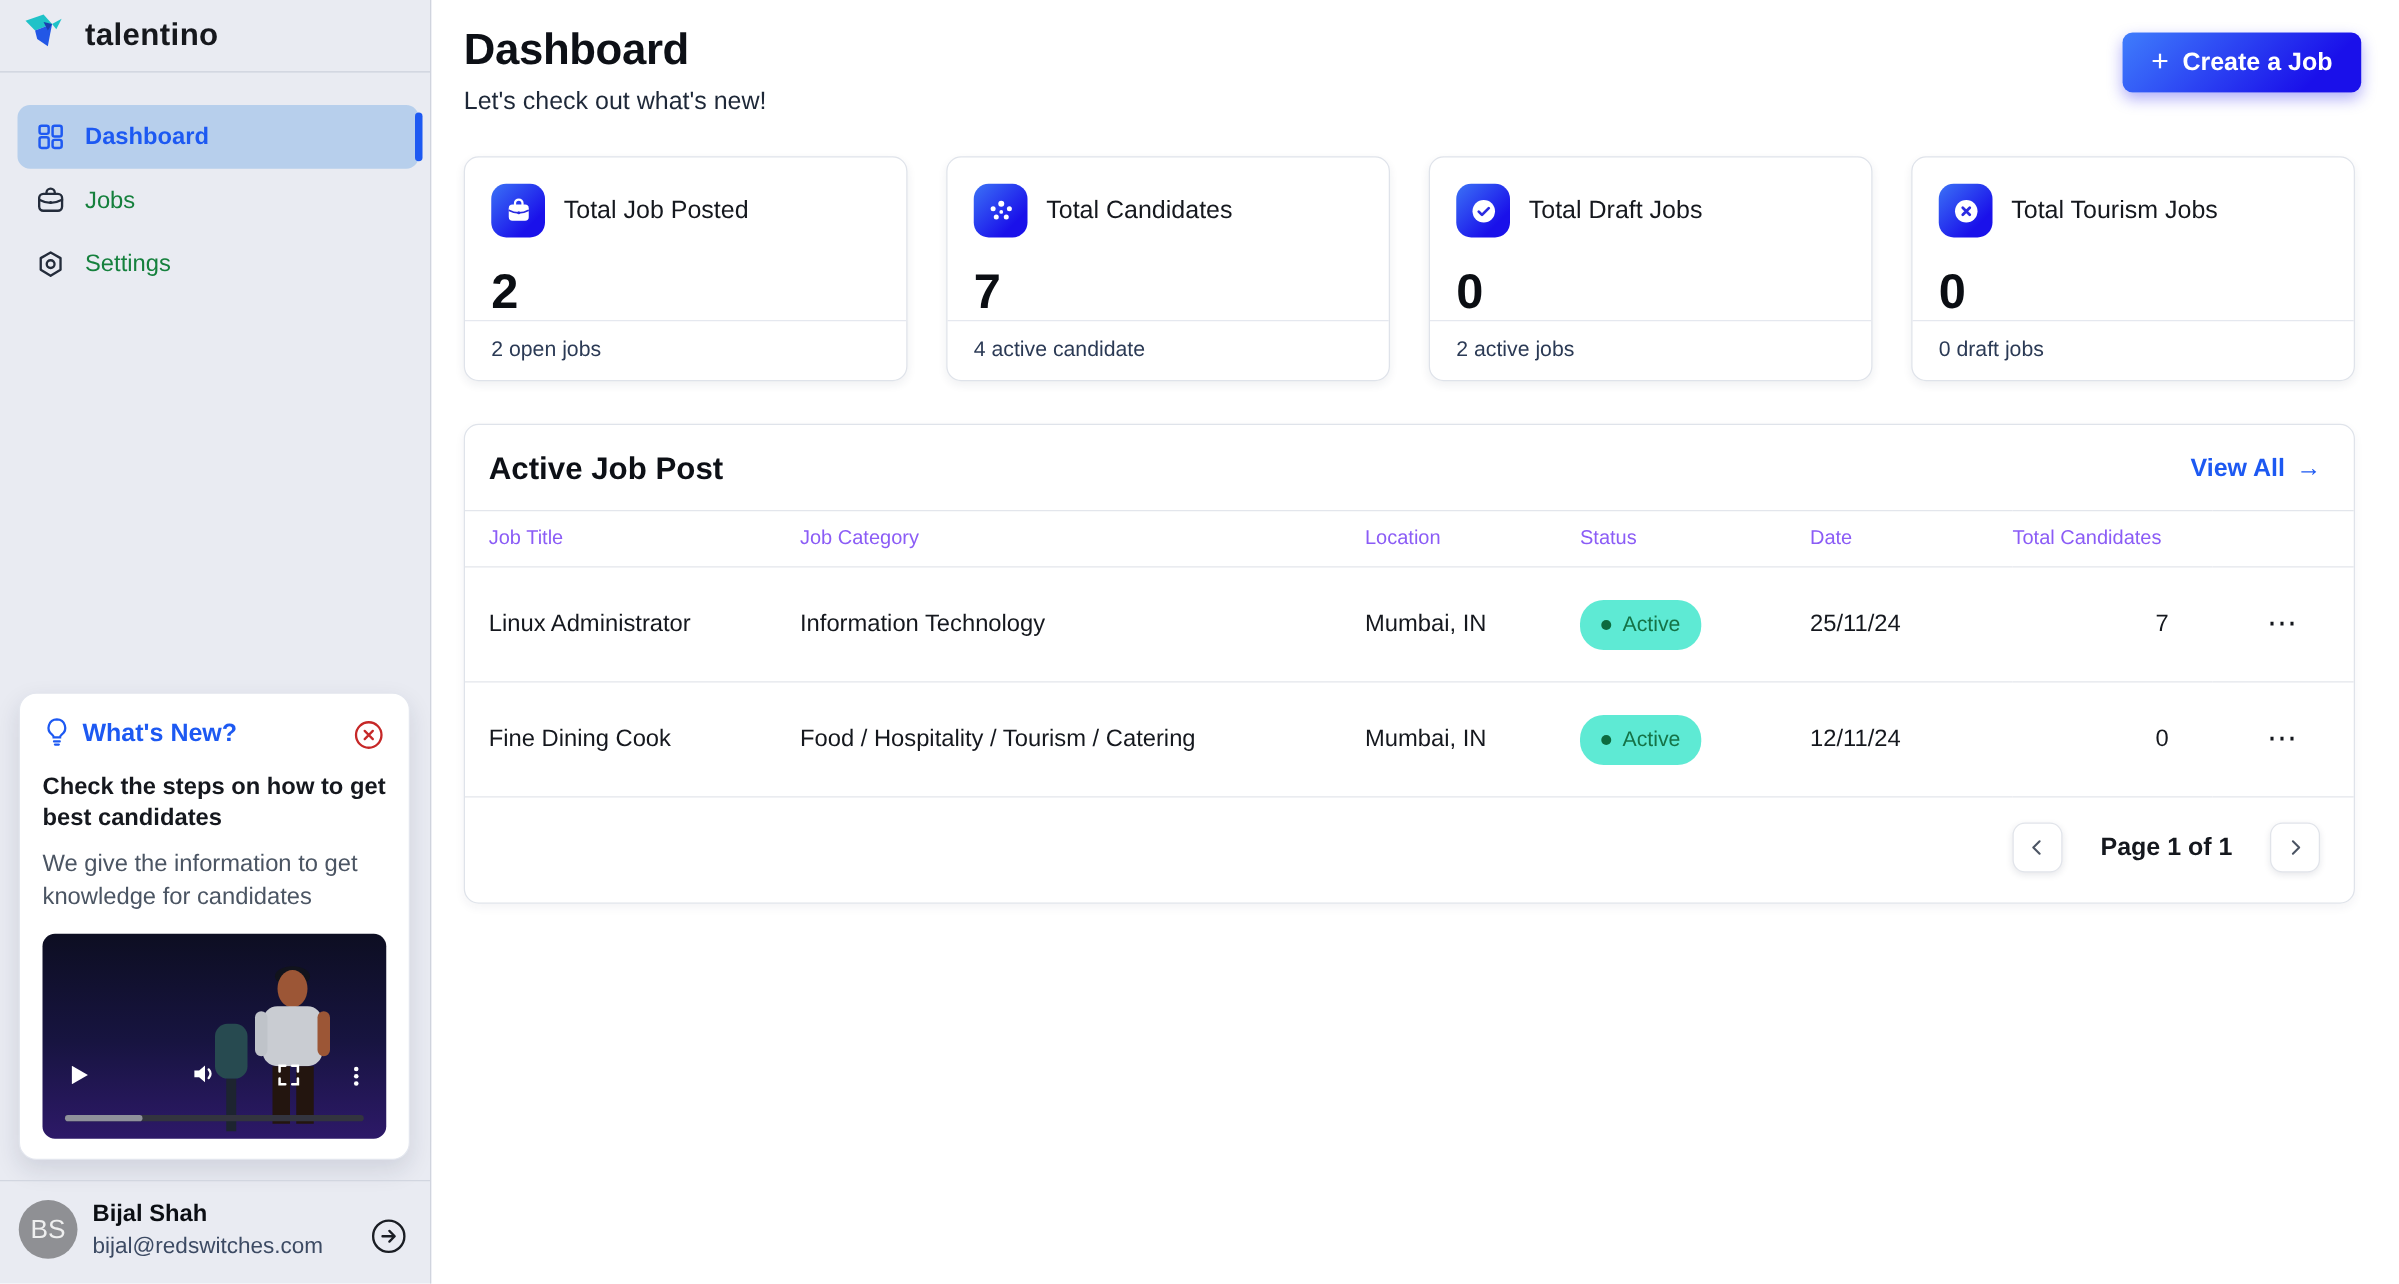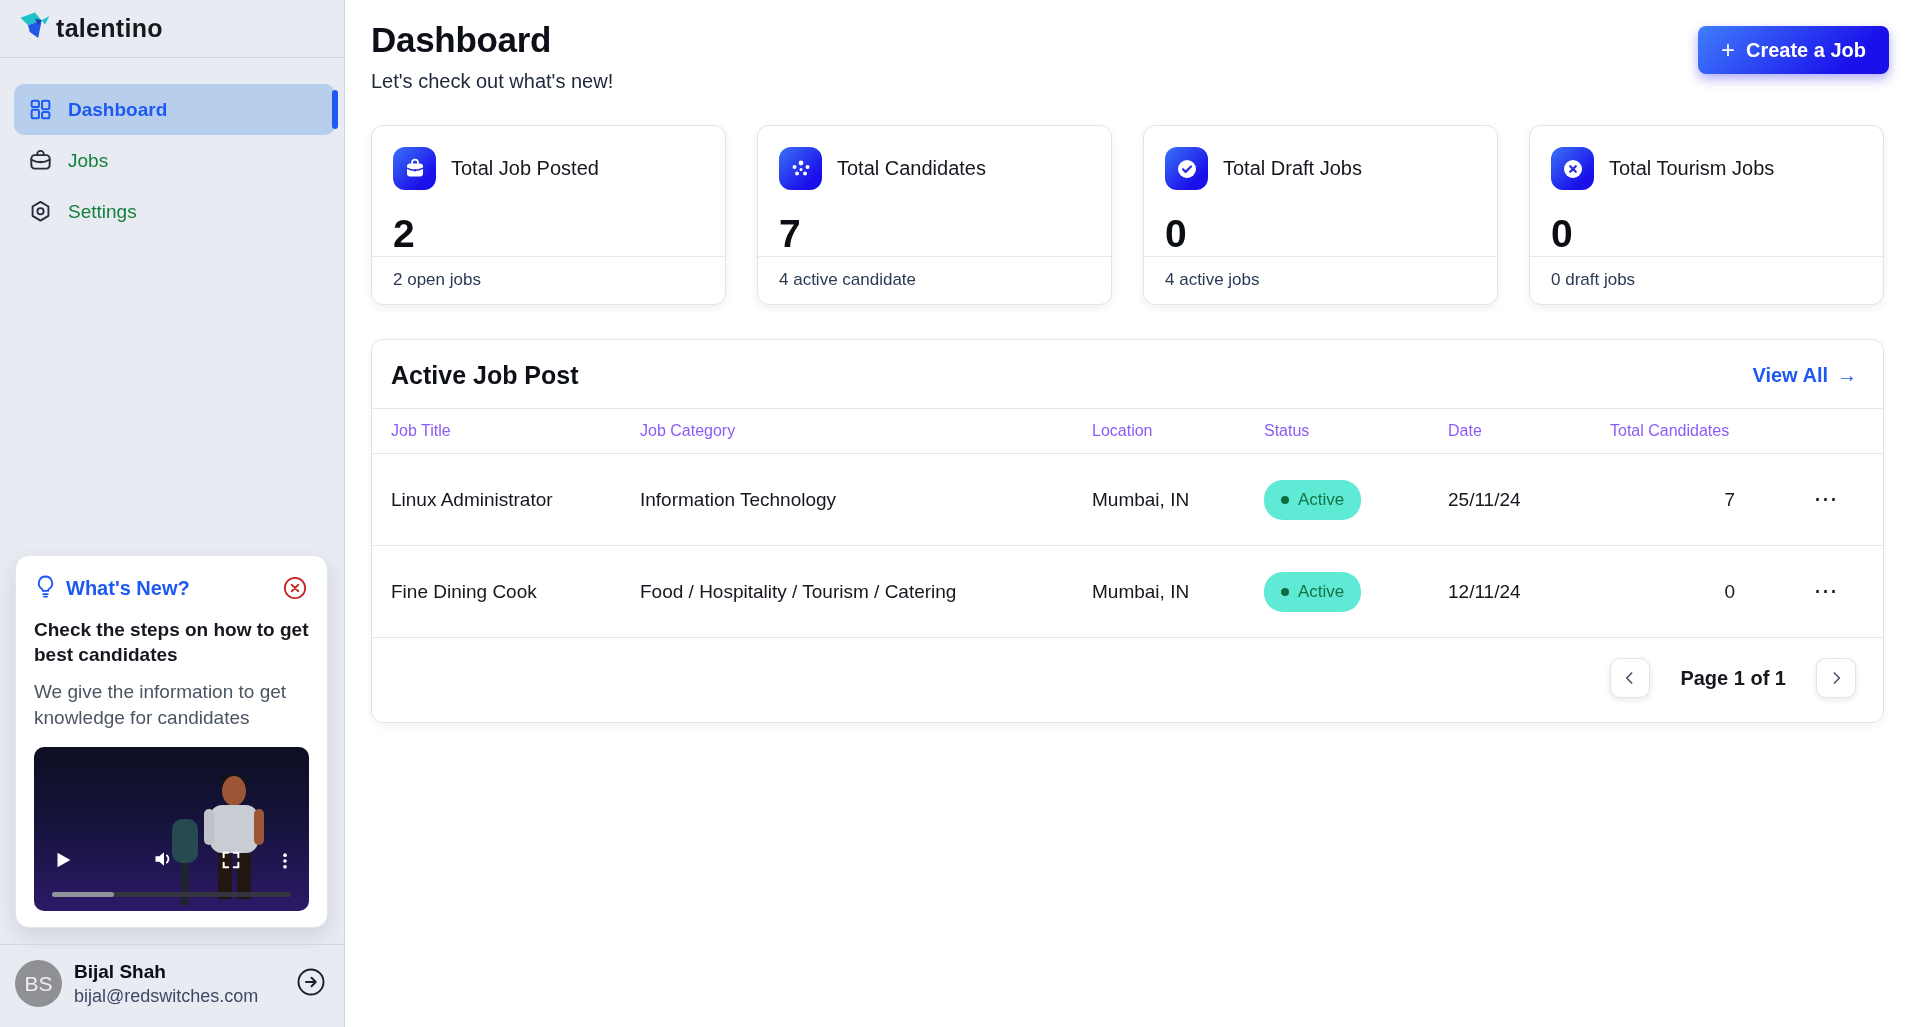--- a/index.html
+++ b/index.html
@@ -10,7 +10,7 @@
   
   .sidebar { width:345px; min-width:345px; background:#e9ebf2; border-right:1px solid #d0d4de;
              display:flex; flex-direction:column; }
-  .logo-row { height:58px; display:flex; align-items:center; gap:4px; padding:0 16px;
+  .logo-row { height:58px; display:flex; align-items:center; gap:16px; padding:0 16px;
               border-bottom:1px solid #ccd1db; }
   .logo-text { font-size:25px; font-weight:800; color:#16181d; letter-spacing:.3px; }
   .nav { padding-top:26px; }

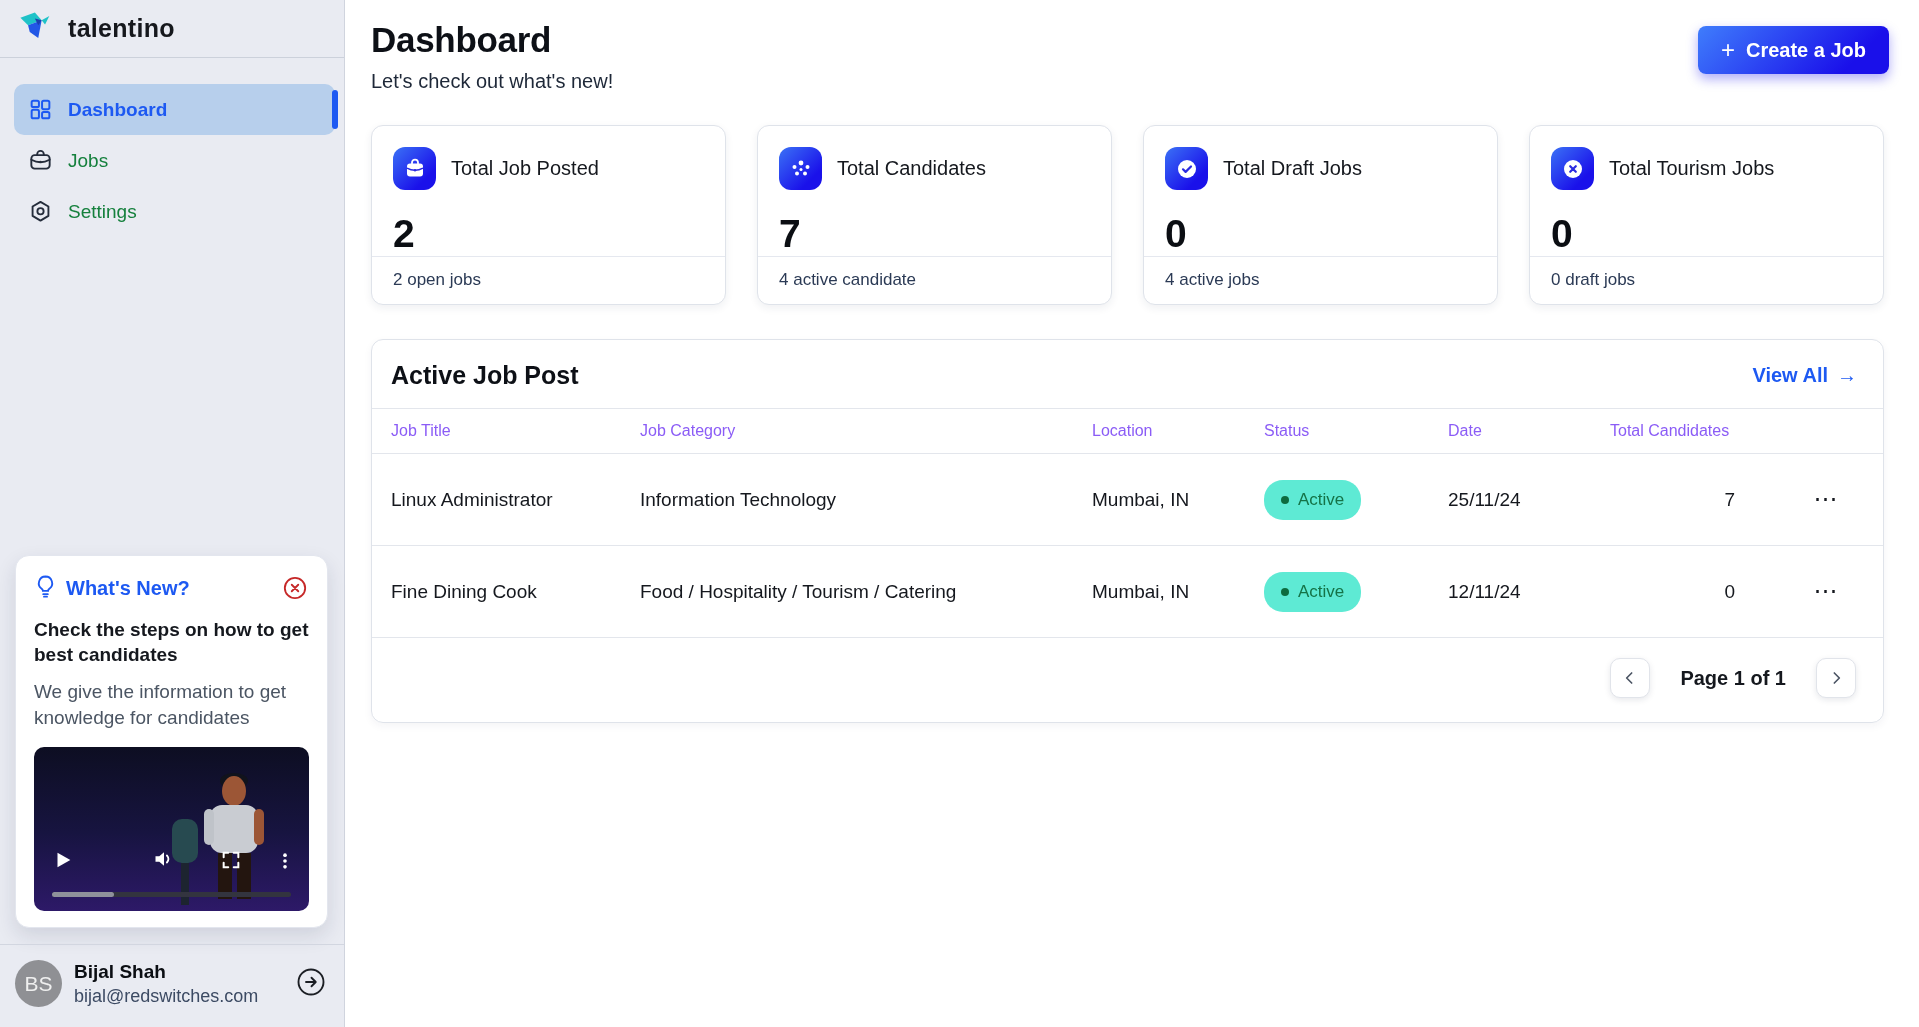--- a/index.html
+++ b/index.html
@@ -288,7 +288,7 @@
           </div>
           <div class="stat-value">0</div>
         </div>
-        <div class="stat-footer">4 active jobs</div>
+        <div class="stat-footer">2 active jobs</div>
       </div>
 
       <div class="stat-card">

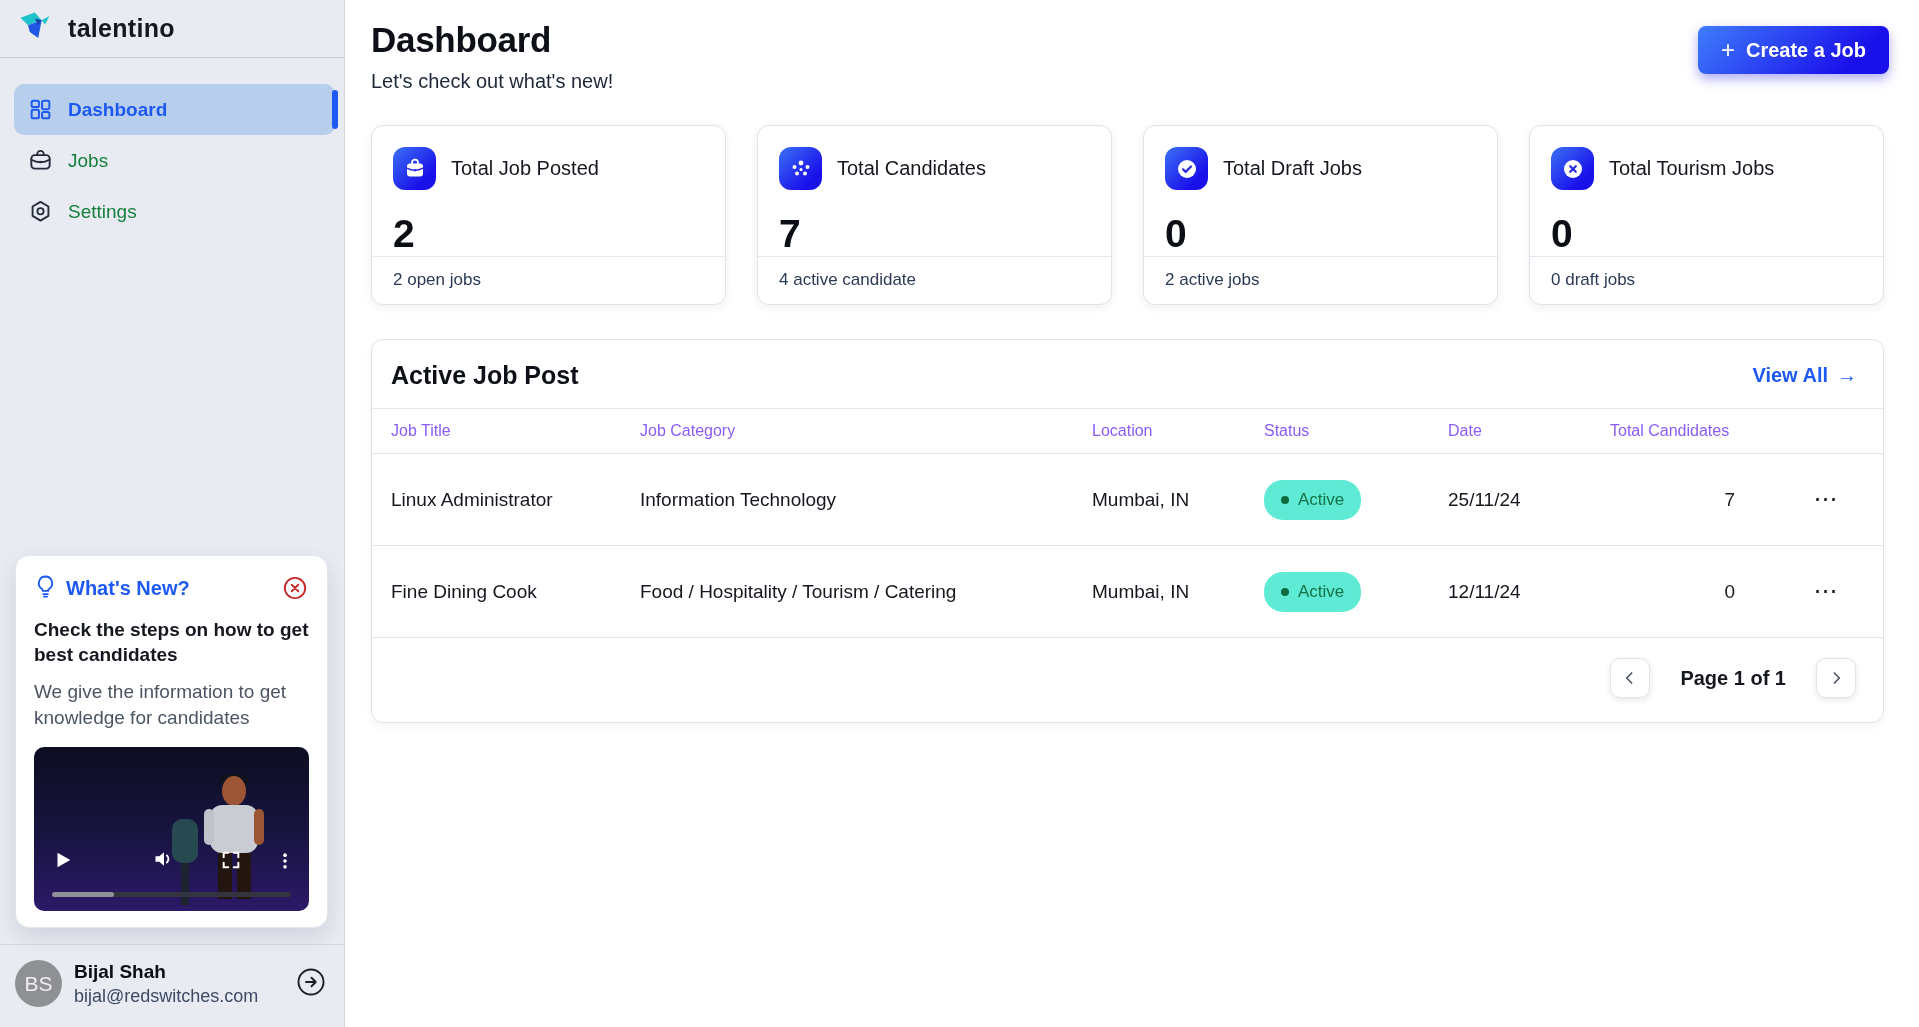--- a/index.html
+++ b/index.html
@@ -40,7 +40,7 @@
   .v-progress .fill { width:26%; height:100%; border-radius:3px; background:#8f919b; }
 
   .profile { border-top:1px solid #d2d6e0; padding:15px 18px 20px 15px; display:flex;
-             align-items:center; gap:12px; }
+             align-items:flex-end; gap:12px; }
   .avatar { width:47px; height:47px; border-radius:50%; background:#8f9094; color:#efefef;
             font-size:21px; display:flex; align-items:center; justify-content:center; }
   .p-name { font-size:19px; font-weight:700; color:#0b0e13; }

